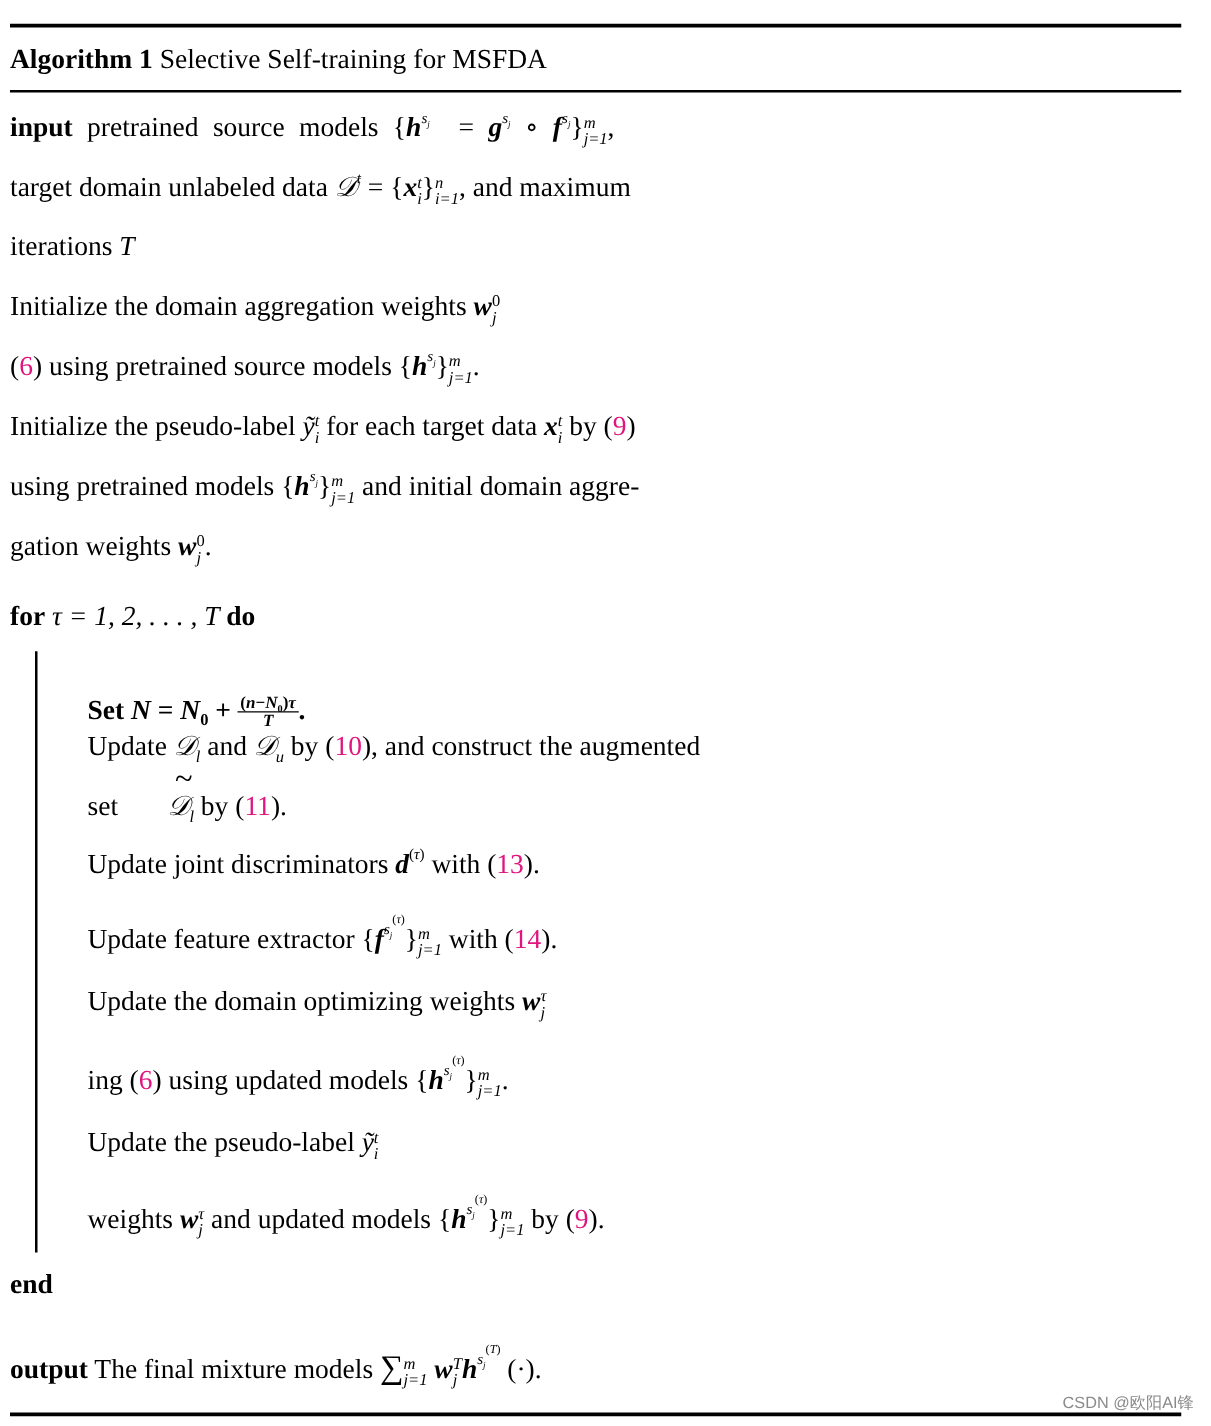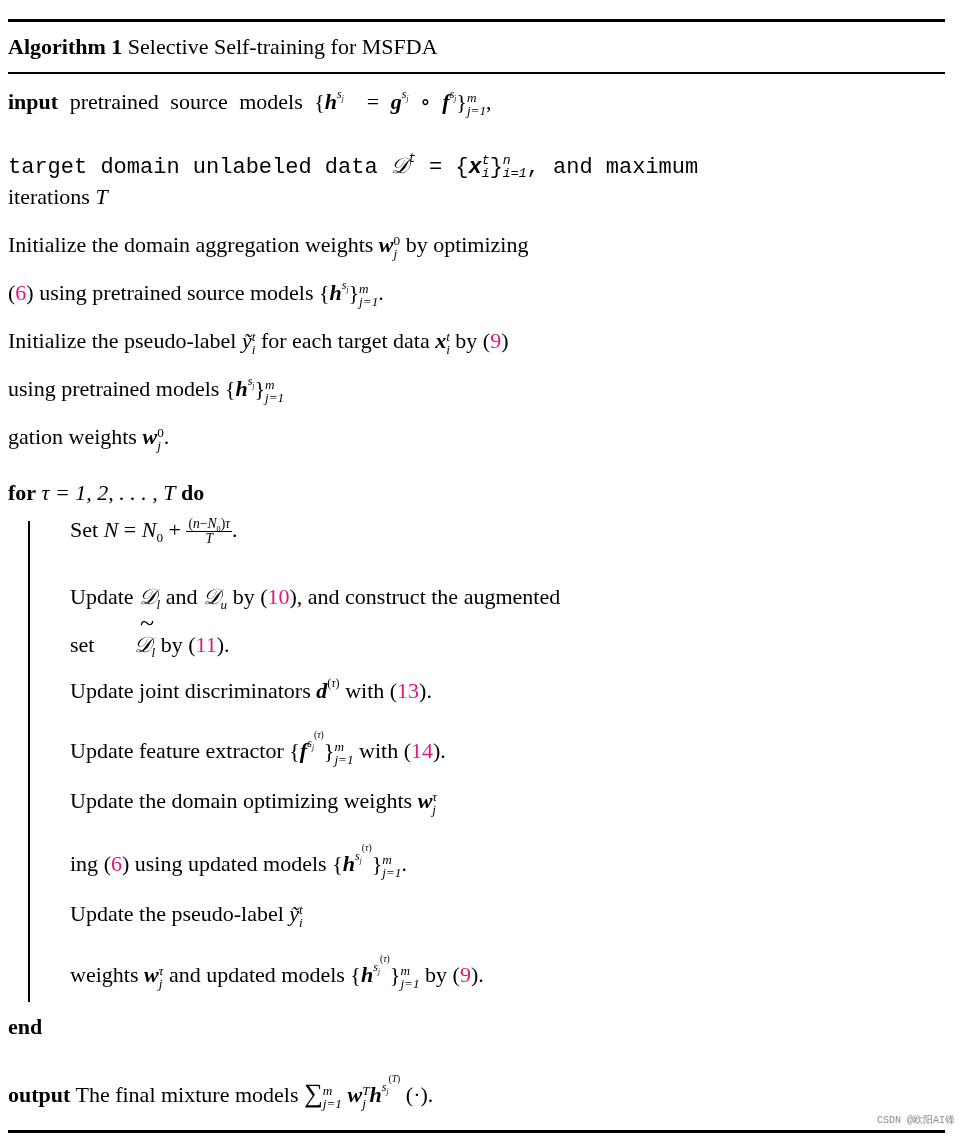--- a/index.html
+++ b/index.html
@@ -42,7 +42,7 @@
   <span>pretrained source models</span>
   <span>{<span class="b">h</span><span class="ss m">s<sub>j</sub></span> &nbsp;= <span class="b">g</span><span class="ss m">s<sub>j</sub></span> ∘ <span class="b">f</span><span class="ss m">s<sub>j</sub></span>}<span class="stack"><span class="t">m</span><span class="btm">j=1</span></span>,</span>
 </div>
-<div class="line" style="left:8px;top:148px;font-family:Liberation Mono, monospace;">
+<div class="line" style="left:8px;top:130px;">
   <span>target domain unlabeled data</span>
   <span><span class="m">𝒟</span><span class="ss m">t</span> = {<span class="b">x</span><span class="stack"><span class="t">t</span><span class="btm">i</span></span>}<span class="stack"><span class="t">n</span><span class="btm">i=1</span></span>,</span>
   <span>and maximum</span>

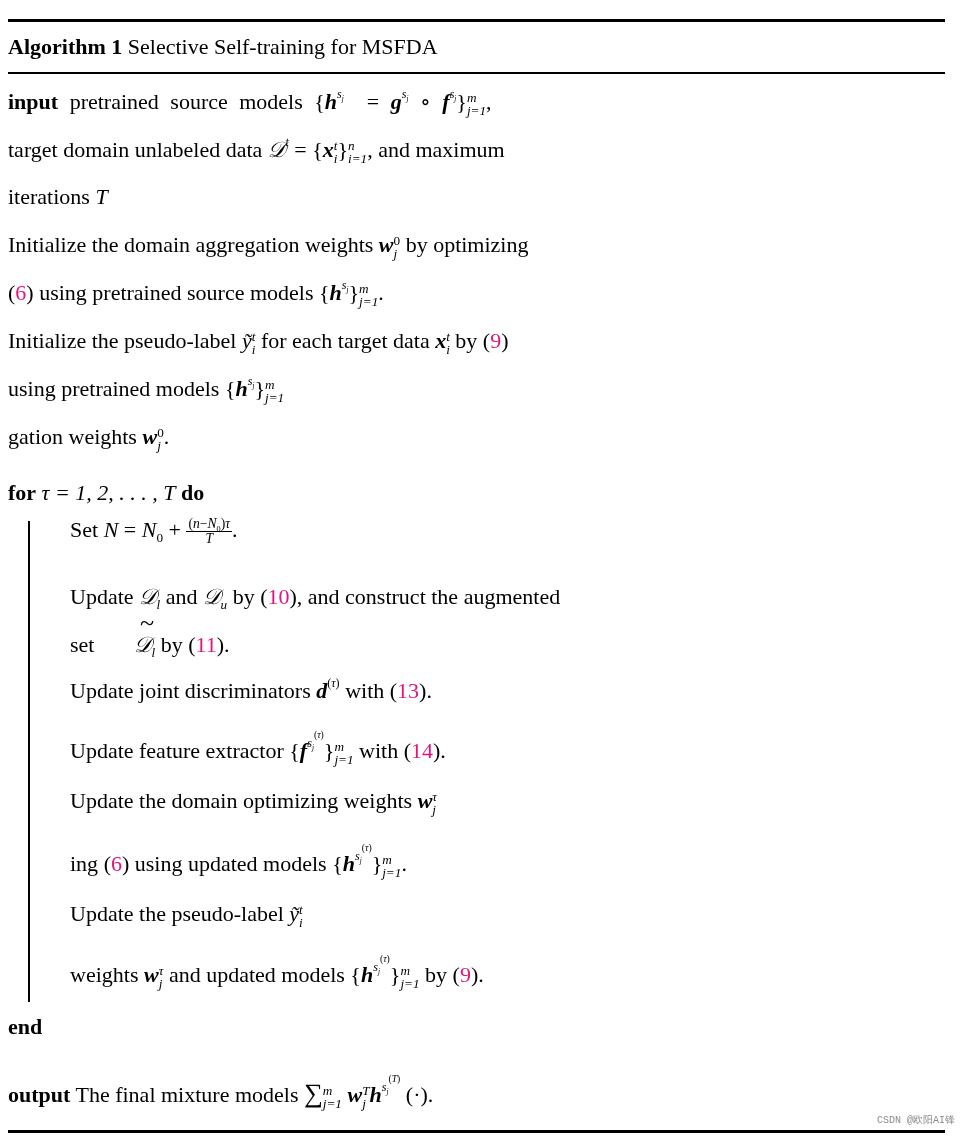--- a/index.html
+++ b/index.html
@@ -55,7 +55,6 @@
 <div class="line" style="left:8px;top:225px;">
   <span>Initialize the domain aggregation weights</span>
   <span><span class="b">w</span><span class="stack"><span class="t" style="font-style:normal">0</span><span class="btm">j</span></span></span>
-  <span>by optimizing</span>
 </div>
 <div class="line" style="left:8px;top:273px;">
   (<span class="ref">6</span>)

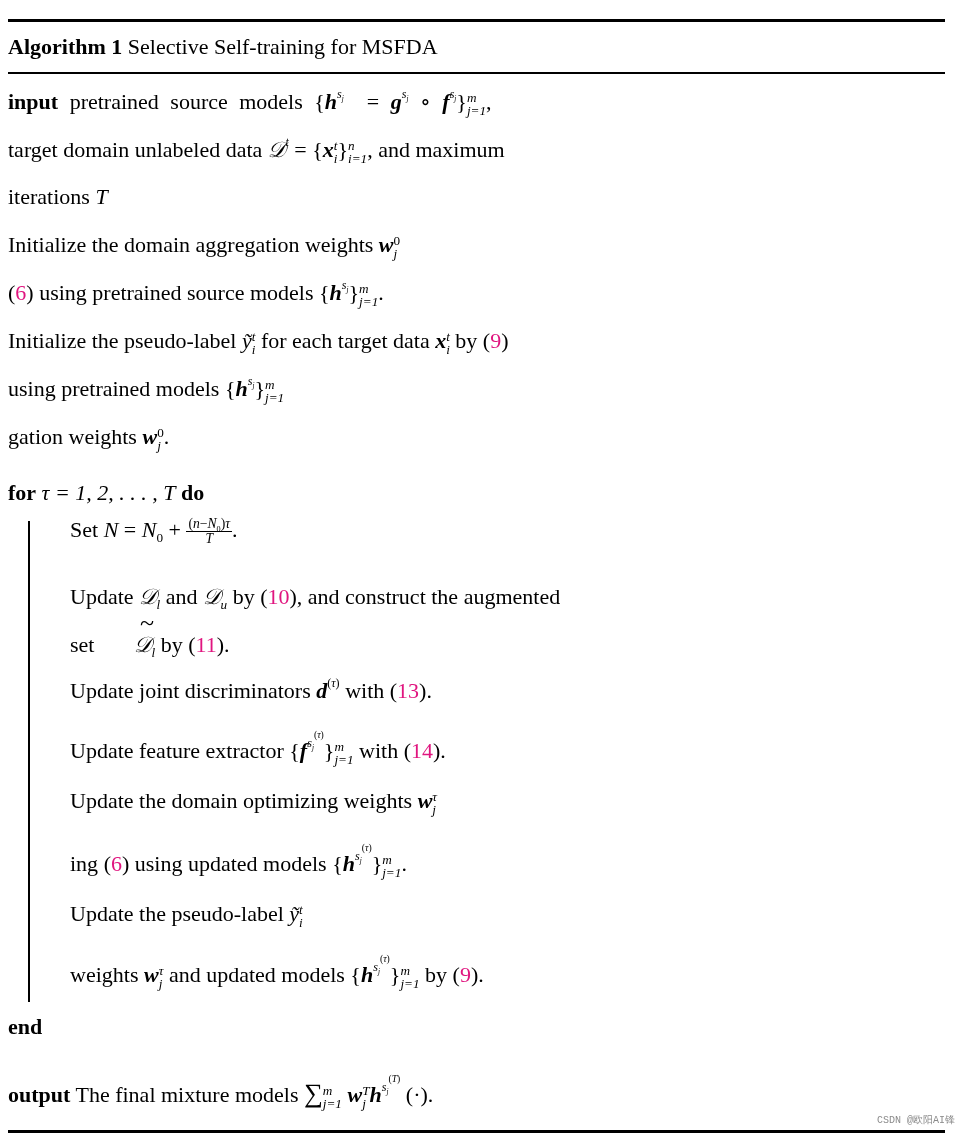--- a/index.html
+++ b/index.html
@@ -73,6 +73,7 @@
 <div class="line" style="left:8px;top:369px;">
   <span>using pretrained models</span>
   <span>{<span class="b">h</span><span class="ss m">s<sub>j</sub></span>}<span class="stack"><span class="t">m</span><span class="btm">j=1</span></span></span>
+  <span>and initial domain aggre-</span>
 </div>
 <div class="line" style="left:8px;top:417px;">
   <span>gation weights</span>

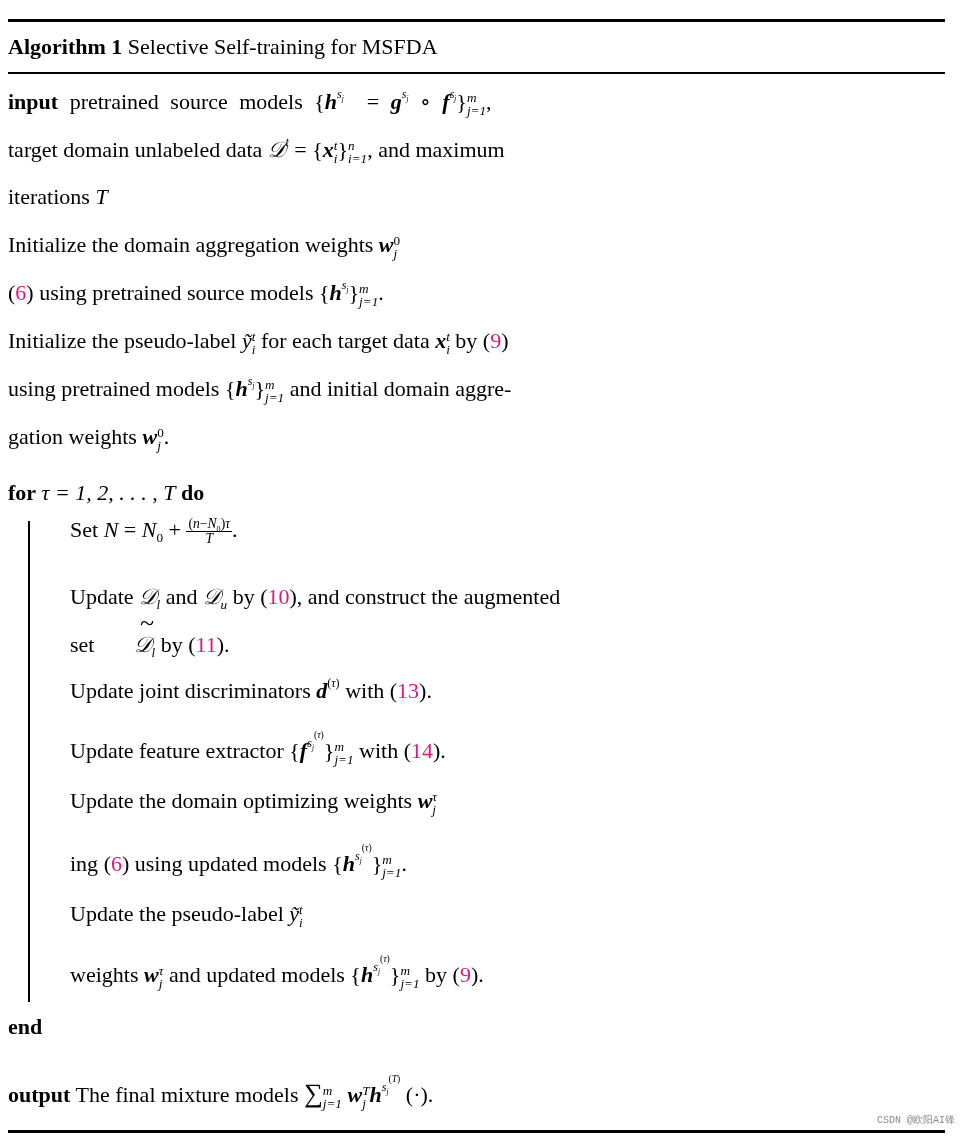--- a/index.html
+++ b/index.html
@@ -88,7 +88,7 @@
 
 <div class="vbar" style="top:521px;height:481px;"></div>
 
-<div class="line" style="left:70px;top:510px;">
+<div class="line" style="left:70px;top:548px;font-weight:bold;">
   <span>Set</span>
   <span><span class="m">N</span> = <span class="m">N</span><sub>0</sub> + <span class="frac"><span class="num">(<span class="m">n</span>−<span class="m">N</span><sub>0</sub>)<span class="m">τ</span></span><span class="den">T</span></span>.</span>
 </div>

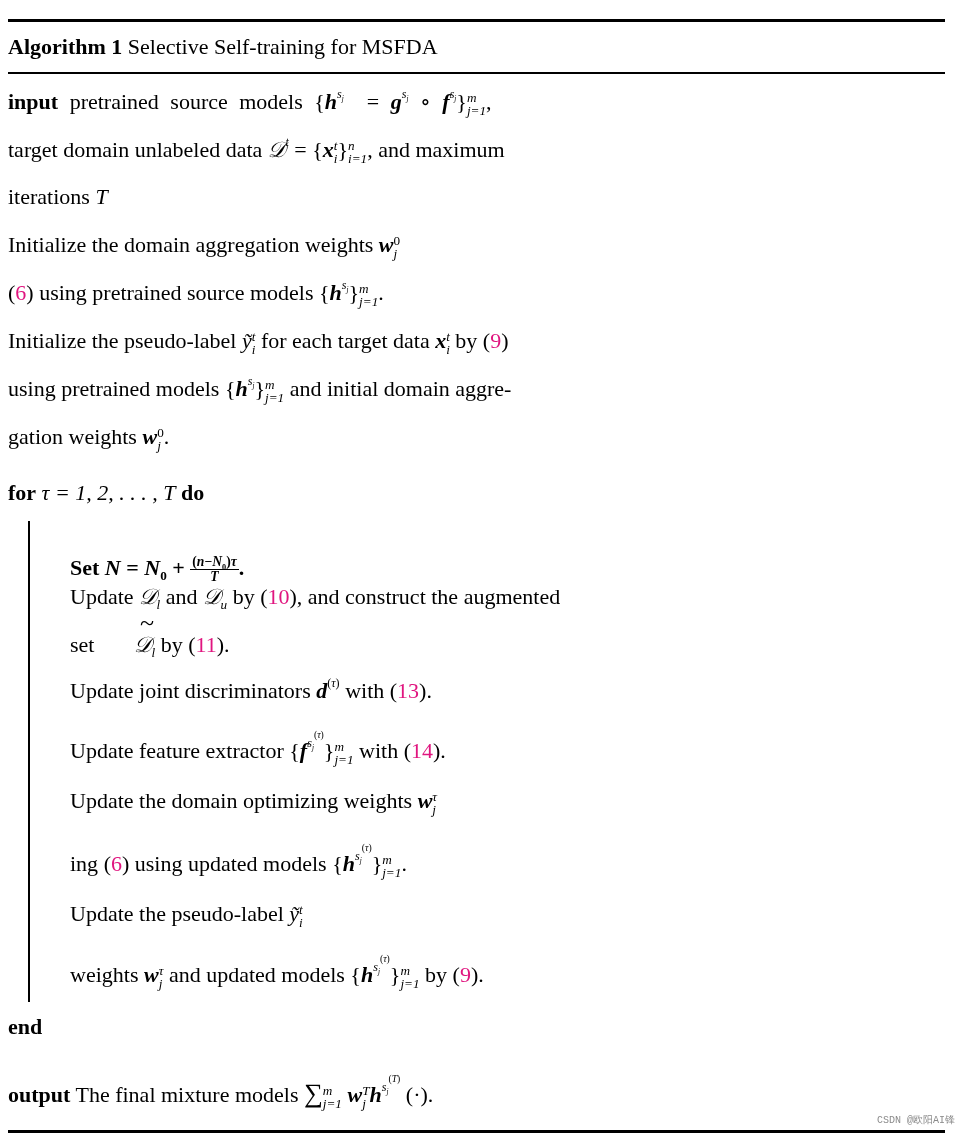--- a/index.html
+++ b/index.html
@@ -22,8 +22,8 @@
   .vbar { position:absolute; left:28px; width:2px; background:#000; }
   .tilde { position:relative; display:inline-block;margin-left:34px; }
   .tilde::before { content:"~"; position:absolute; top:-22px; left:6px; font-size:26px; font-style:normal; }
-  .watermark { position:absolute; right:14px; top:1113px; font-family:Liberation Mono, monospace;
-               font-size:10px; color:#8a8a8a; }
+  .watermark { position:absolute; right:14px; top:1113px; font-family:Liberation Sans, sans-serif;
+               font-size:13px; color:#8a8a8a; }
 </style>
 </head>
 <body>

